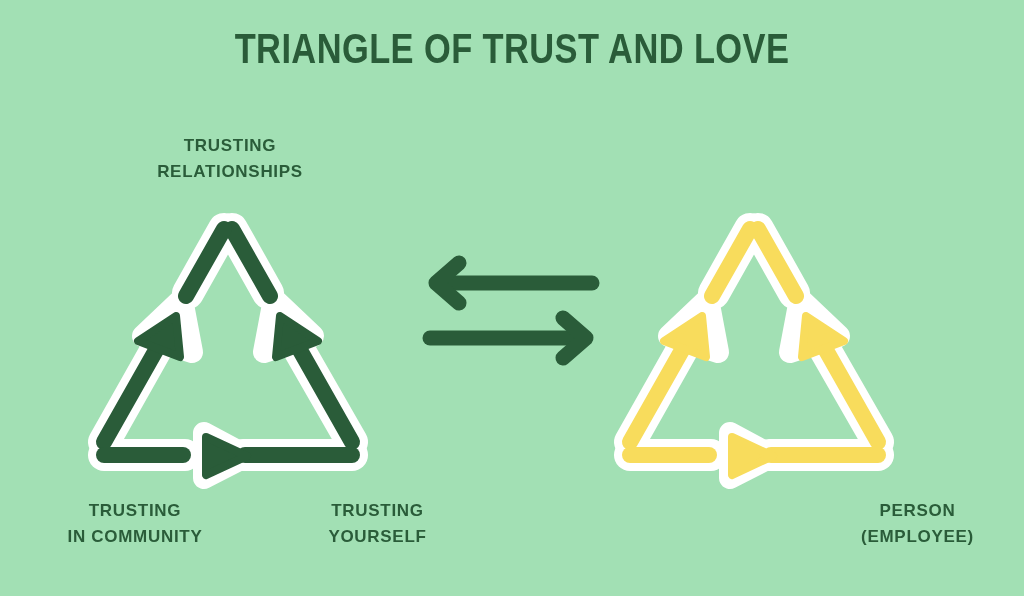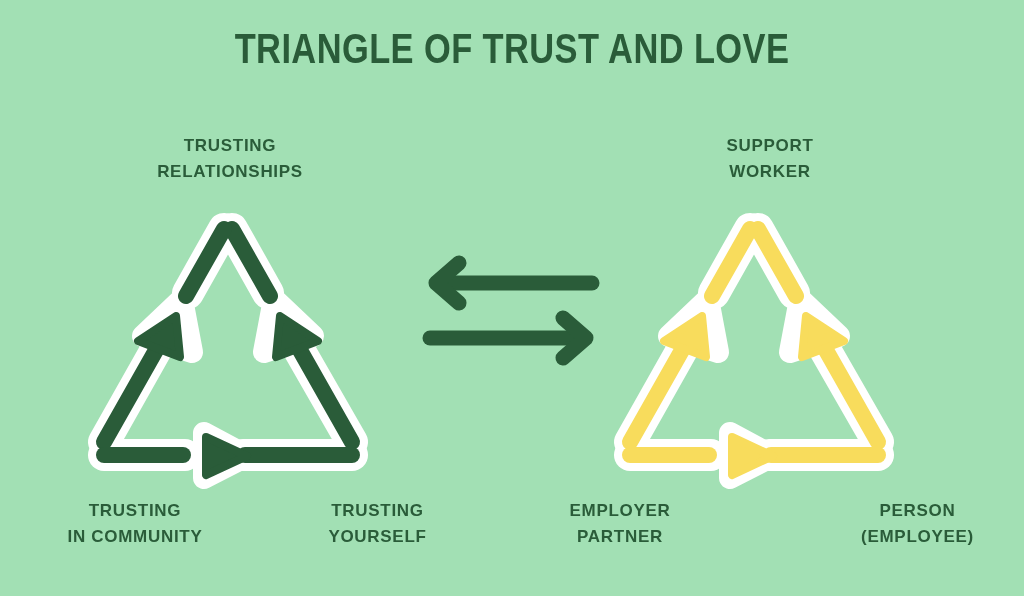--- a/index.html
+++ b/index.html
@@ -166,8 +166,6 @@
   <div class="label lbl-trusting-yourself">TRUSTING
 YOURSELF</div>
 
-  <div class="label lbl-support-worker">SUPPORT
-WORKER</div>
 
   <div class="label lbl-employer-partner">EMPLOYER
 PARTNER</div>

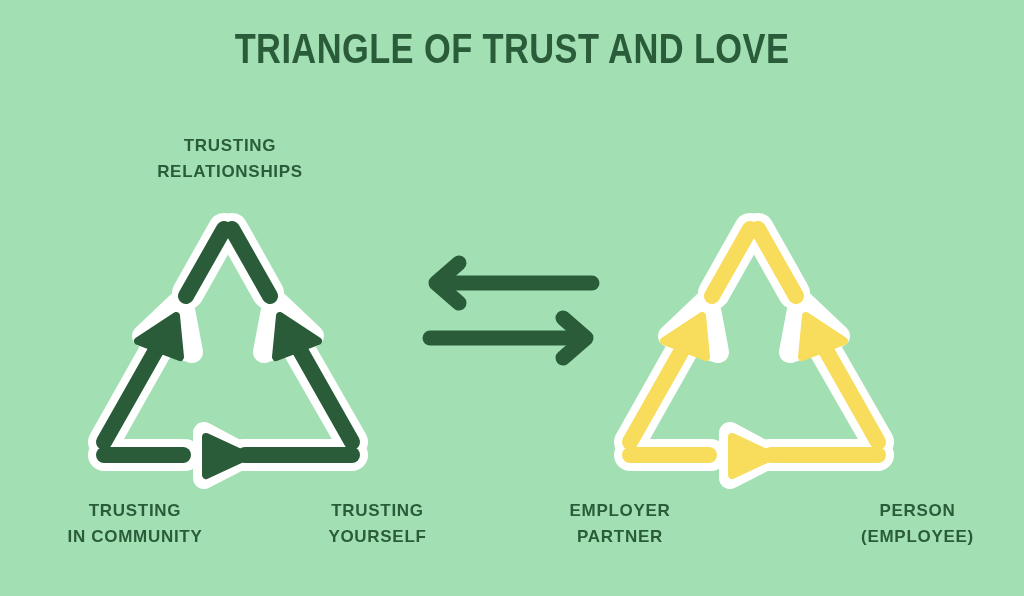--- a/index.html
+++ b/index.html
@@ -167,8 +167,6 @@
 YOURSELF</div>
 
 
-  <div class="label lbl-employer-partner">EMPLOYER
-PARTNER</div>
 
   <div class="label lbl-person-employee">PERSON
 (EMPLOYEE)</div>

